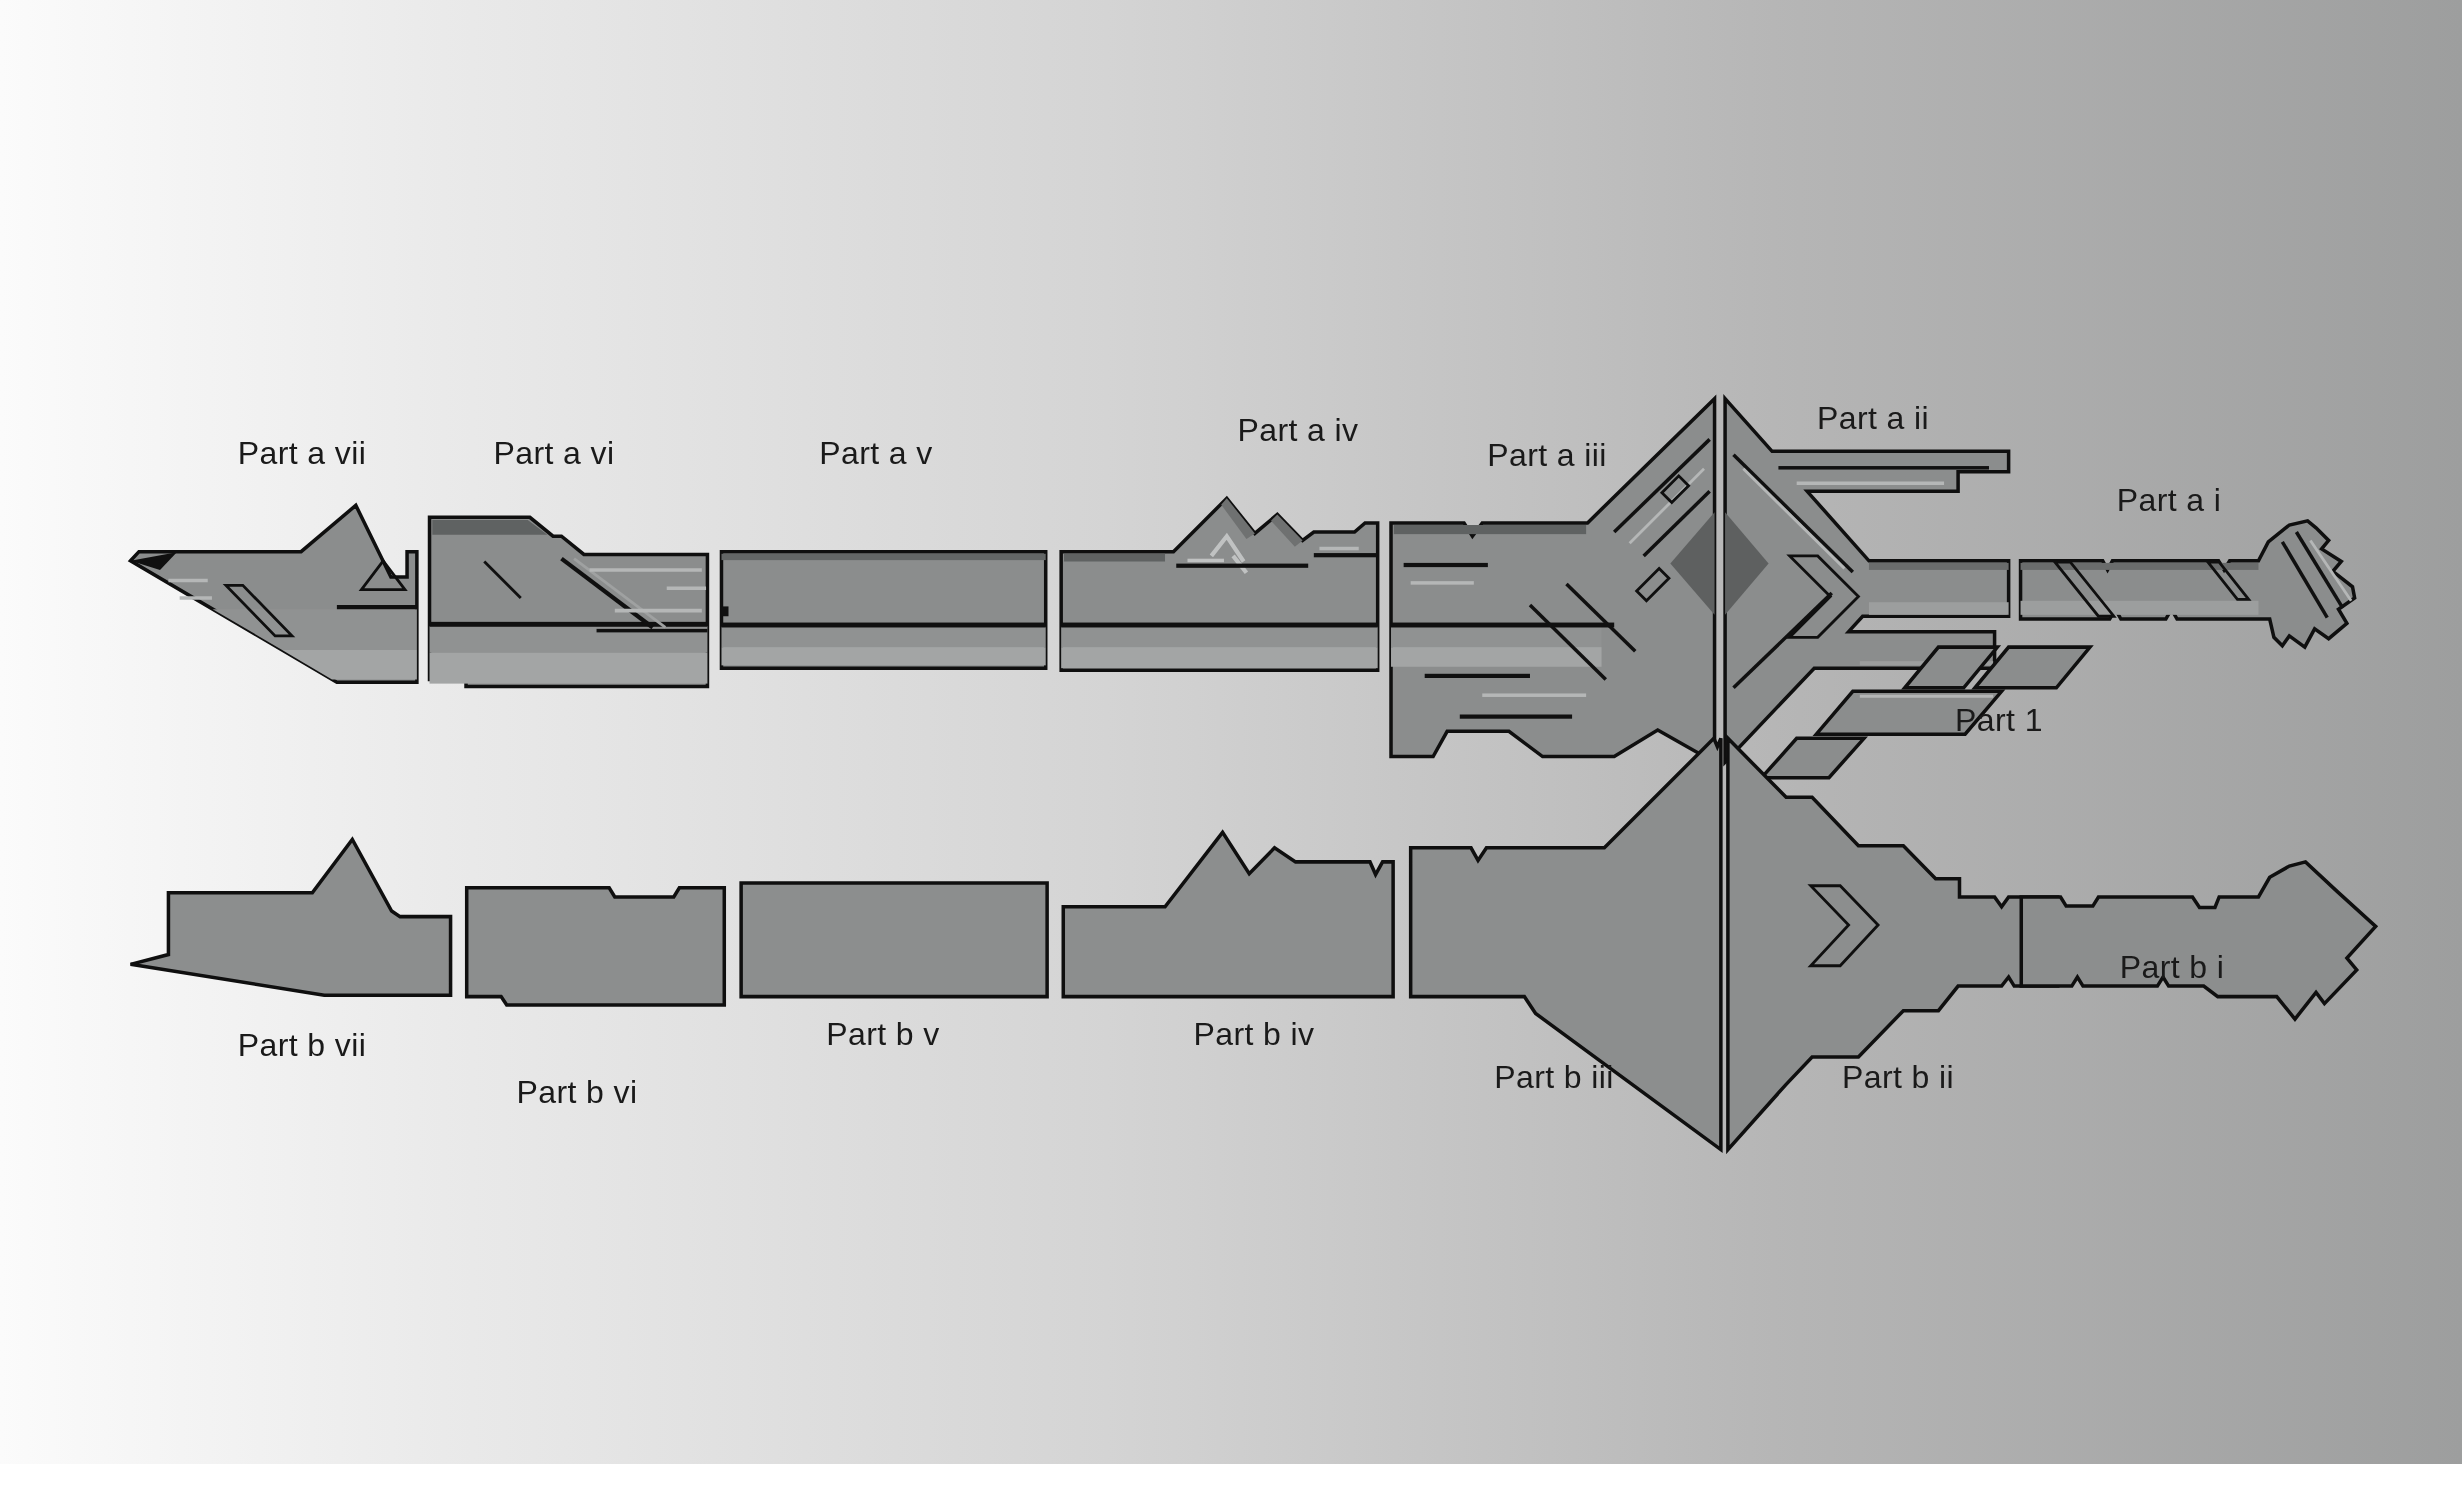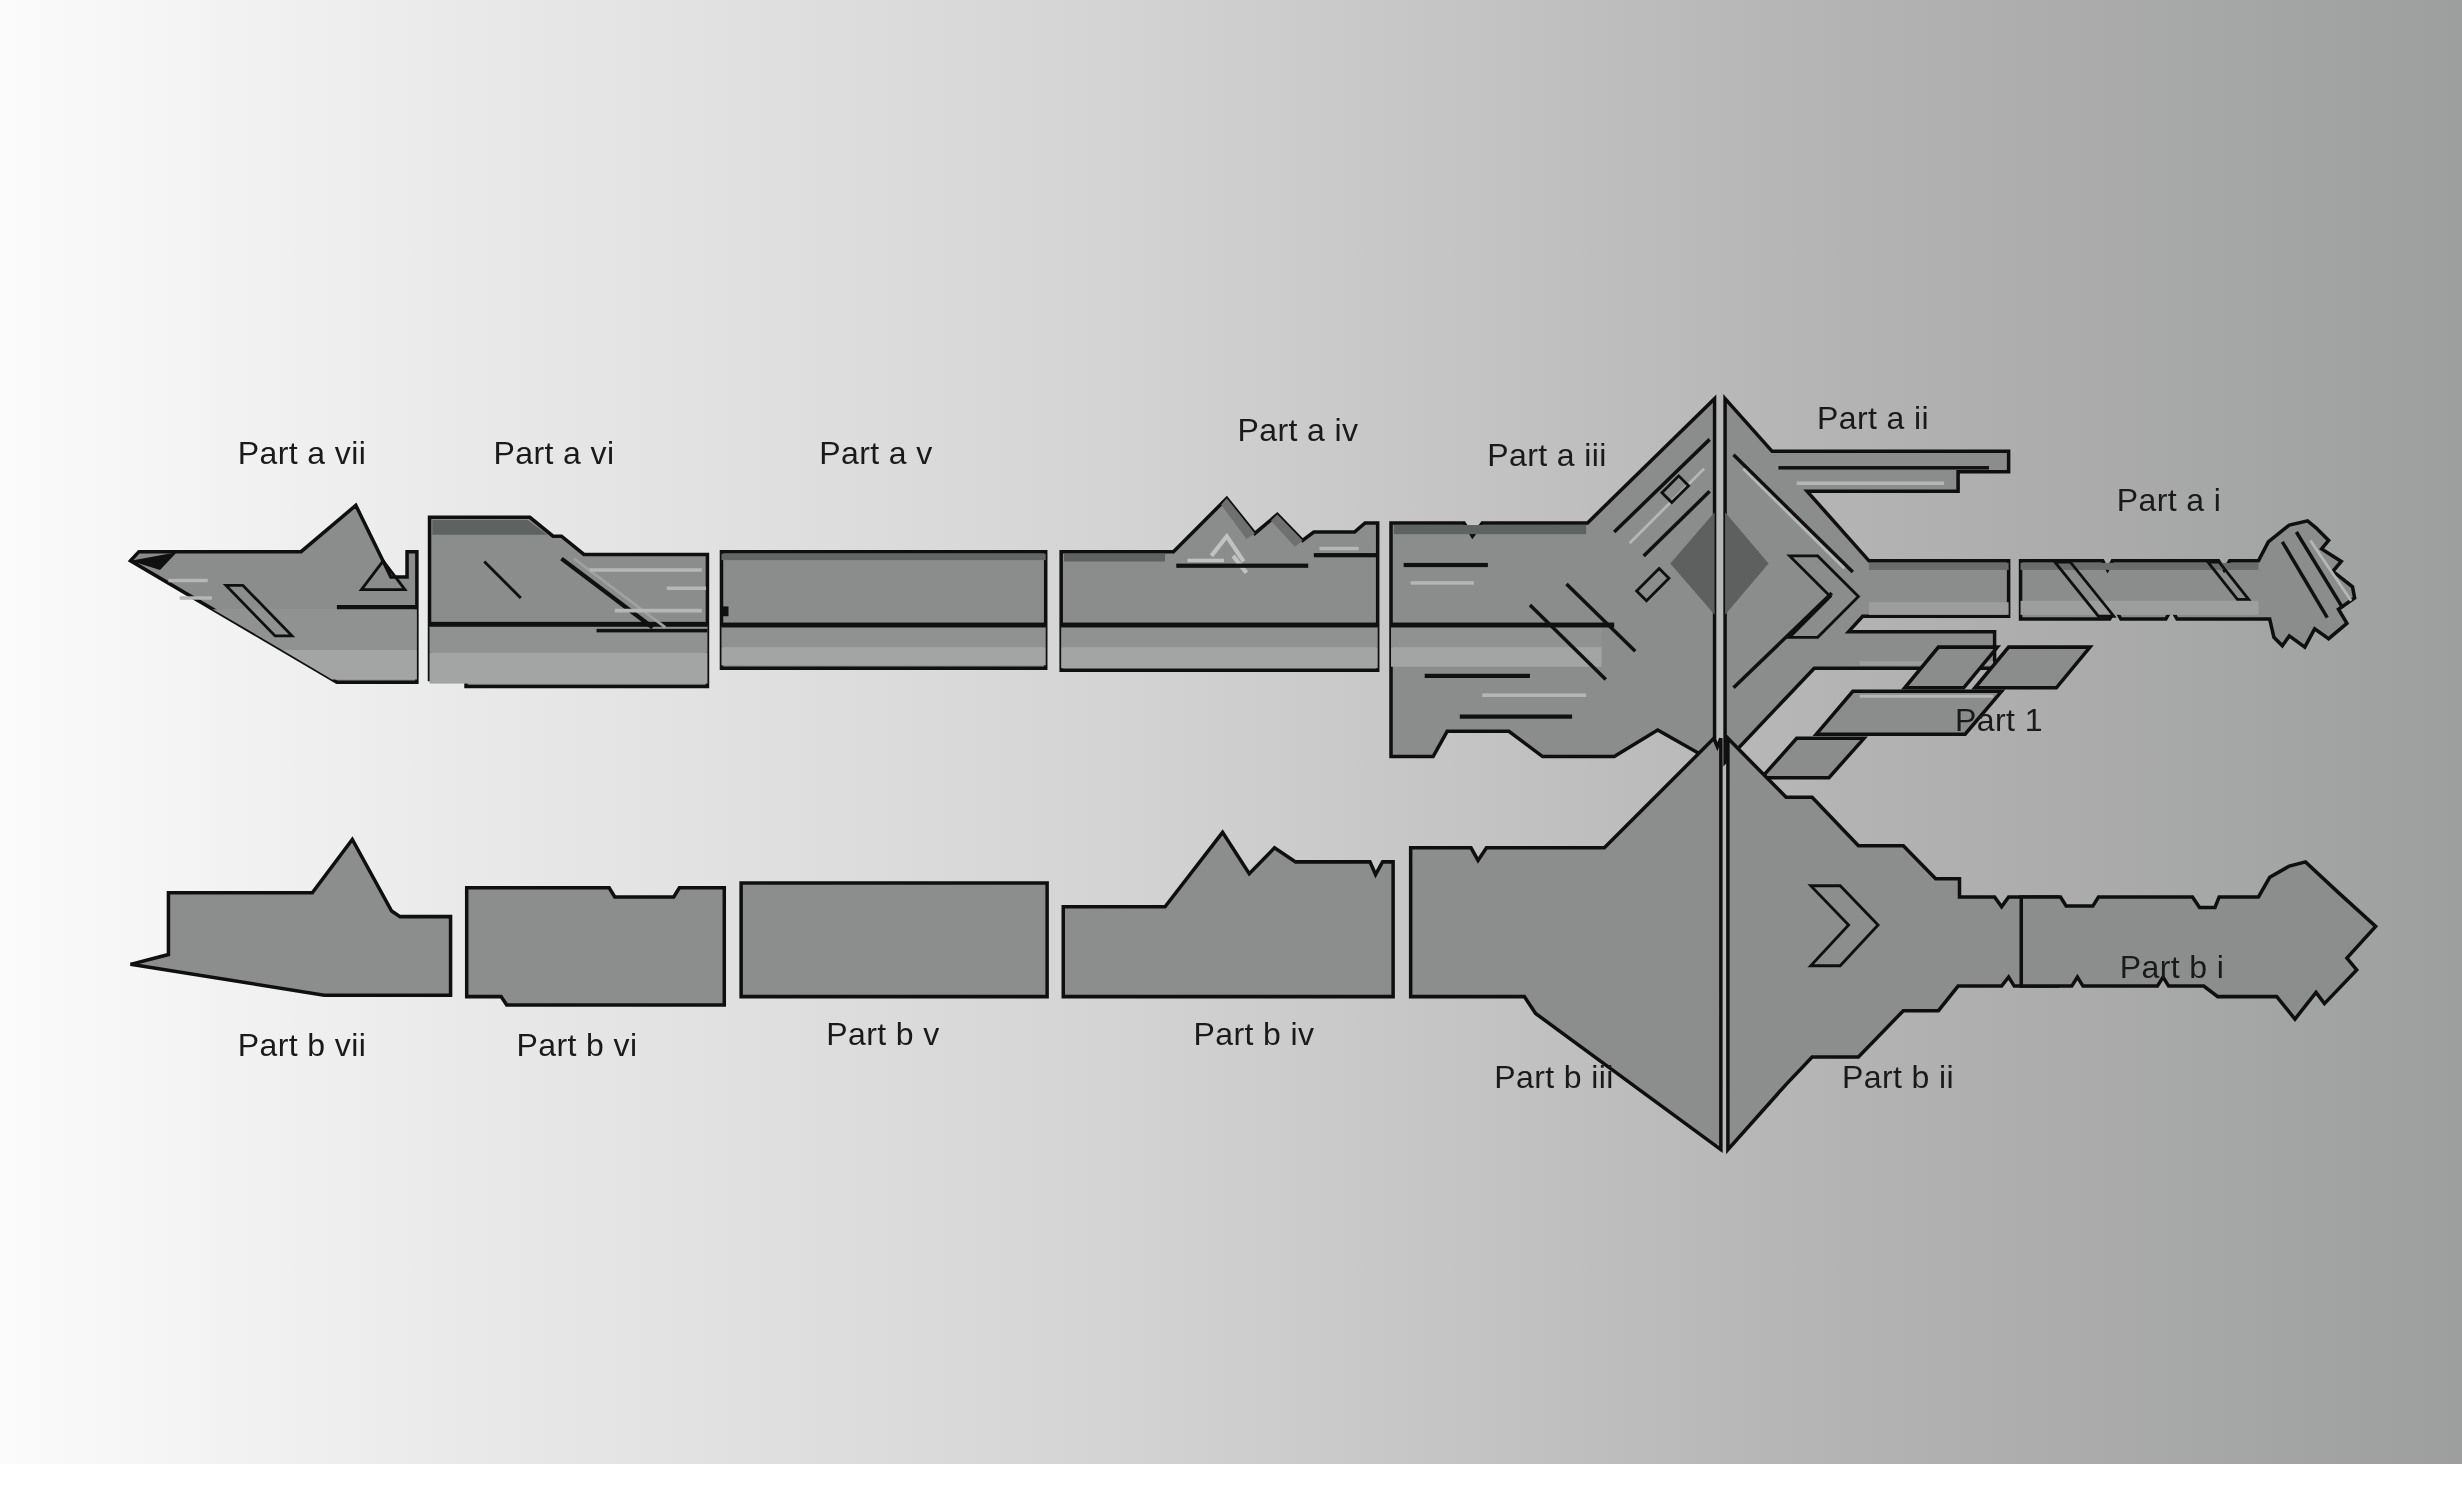--- a/index.html
+++ b/index.html
@@ -161,7 +161,7 @@
   <div class="part-label" style="left:1999px;top:720px">Part 1</div>
 
   <div class="part-label" style="left:302px;top:1045px">Part b vii</div>
-  <div class="part-label" style="left:577px;top:1045px">Part b vi</div>
+  <div class="part-label" style="left:577px;top:1092px">Part b vi</div>
   <div class="part-label" style="left:883px;top:1034px">Part b v</div>
   <div class="part-label" style="left:1254px;top:1034px">Part b iv</div>
   <div class="part-label" style="left:1554px;top:1077px">Part b iii</div>

